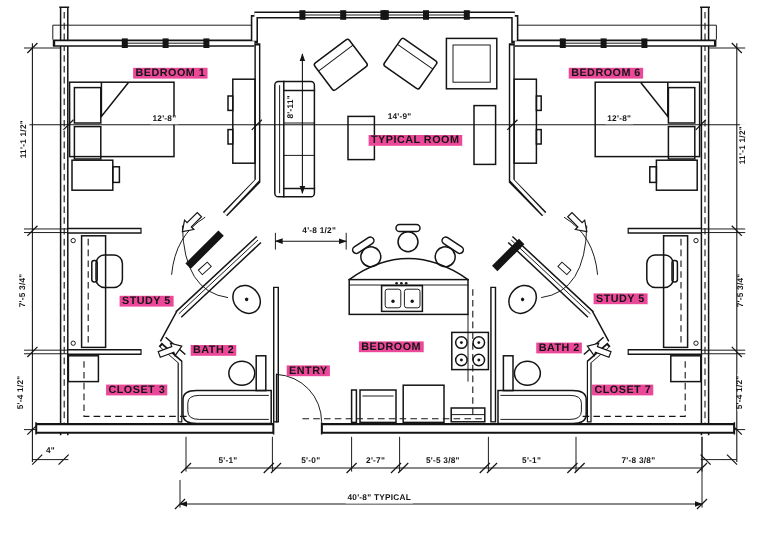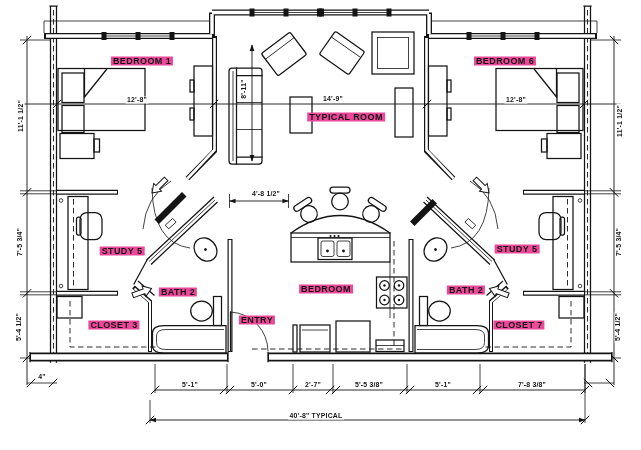--- a/index.html
+++ b/index.html
@@ -281,7 +281,7 @@
 <span class="lab" style="left:114px;top:325px">CLOSET 3</span>
 <span class="lab" style="left:519px;top:325px">CLOSET 7</span>
 <span class="lab" style="left:326px;top:289px">BEDROOM</span>
-<span class="lab" style="left:257px;top:320px">ENTRY</span>
+<span class="lab" style="left:257px;top:309px">ENTRY</span>
 
 <span class="dm" style="left:137px;top:100px">12'-8"</span>
 <span class="dm" style="left:333px;top:99px">14'-9"</span>

